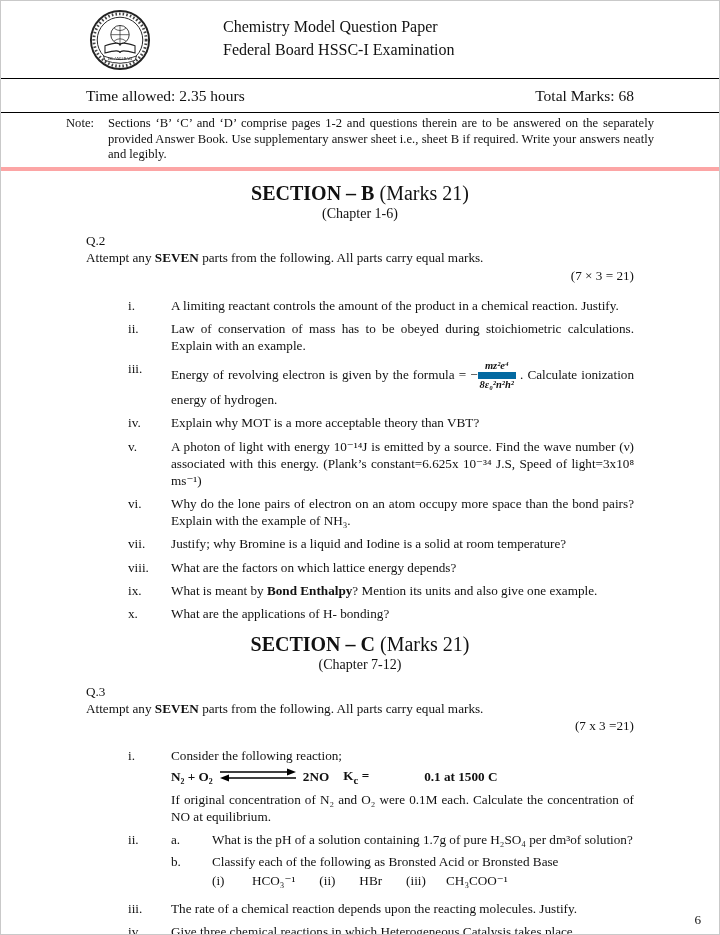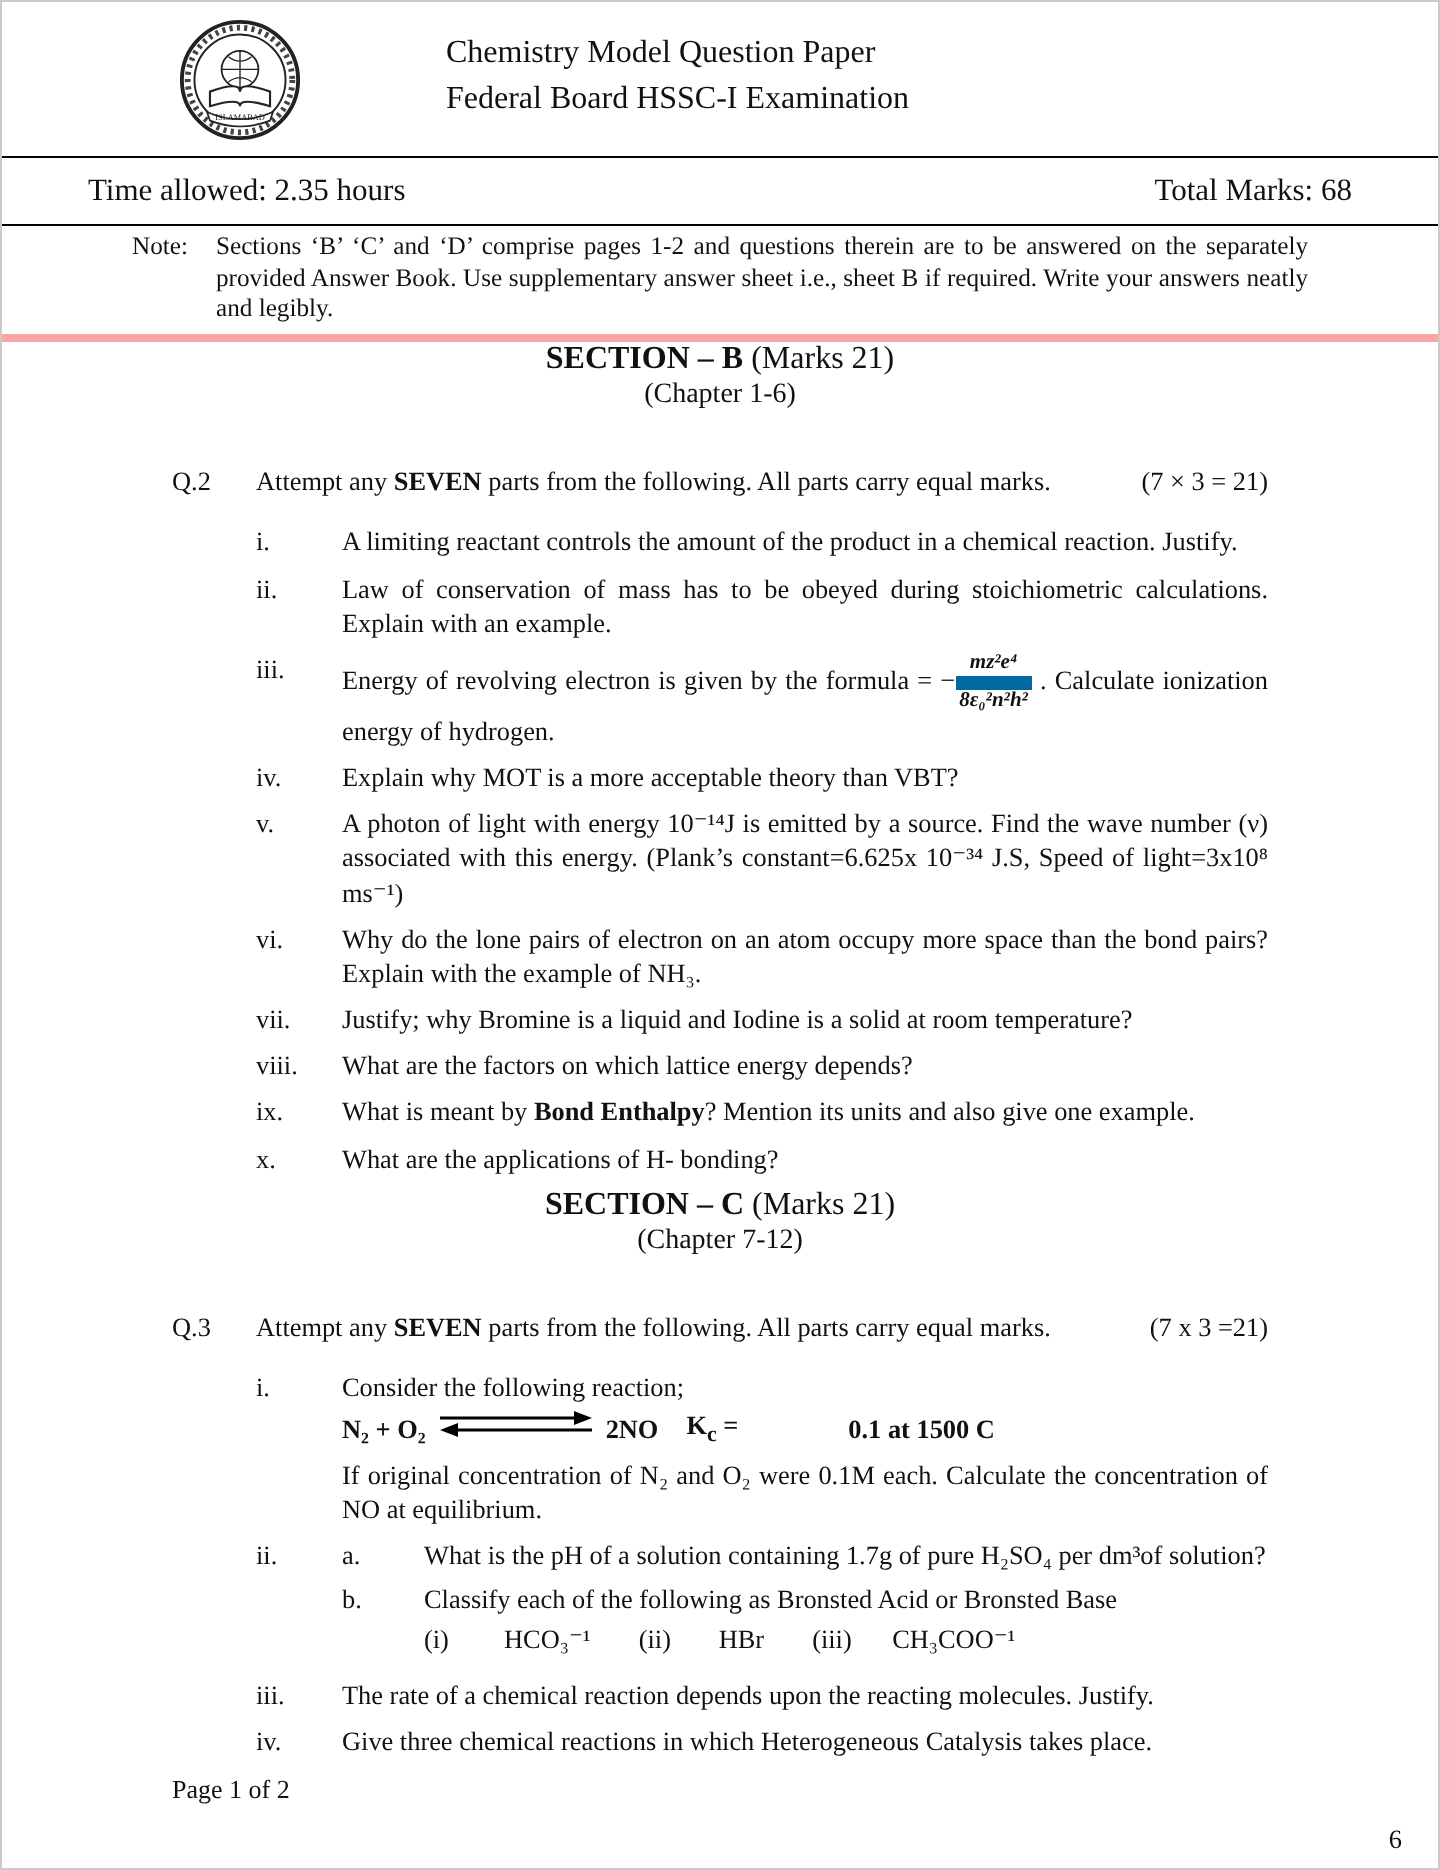--- a/index.html
+++ b/index.html
@@ -14,7 +14,7 @@
 
   .rule { border:none; border-top:1px solid #000; height:0; }
 
-  .info-row { display:flex; justify-content:space-between; padding:8px 43px 7px; font-size:15.5px; }
+  .info-row { display:flex; justify-content:space-between; padding:8px 85px 7px; font-size:15.5px; }
 
   .note-box { border-top:1px solid #000; border-bottom:4px solid #fca5a5;
               padding:3px 65px 4px; display:flex; font-size:12.6px; line-height:1.25; }

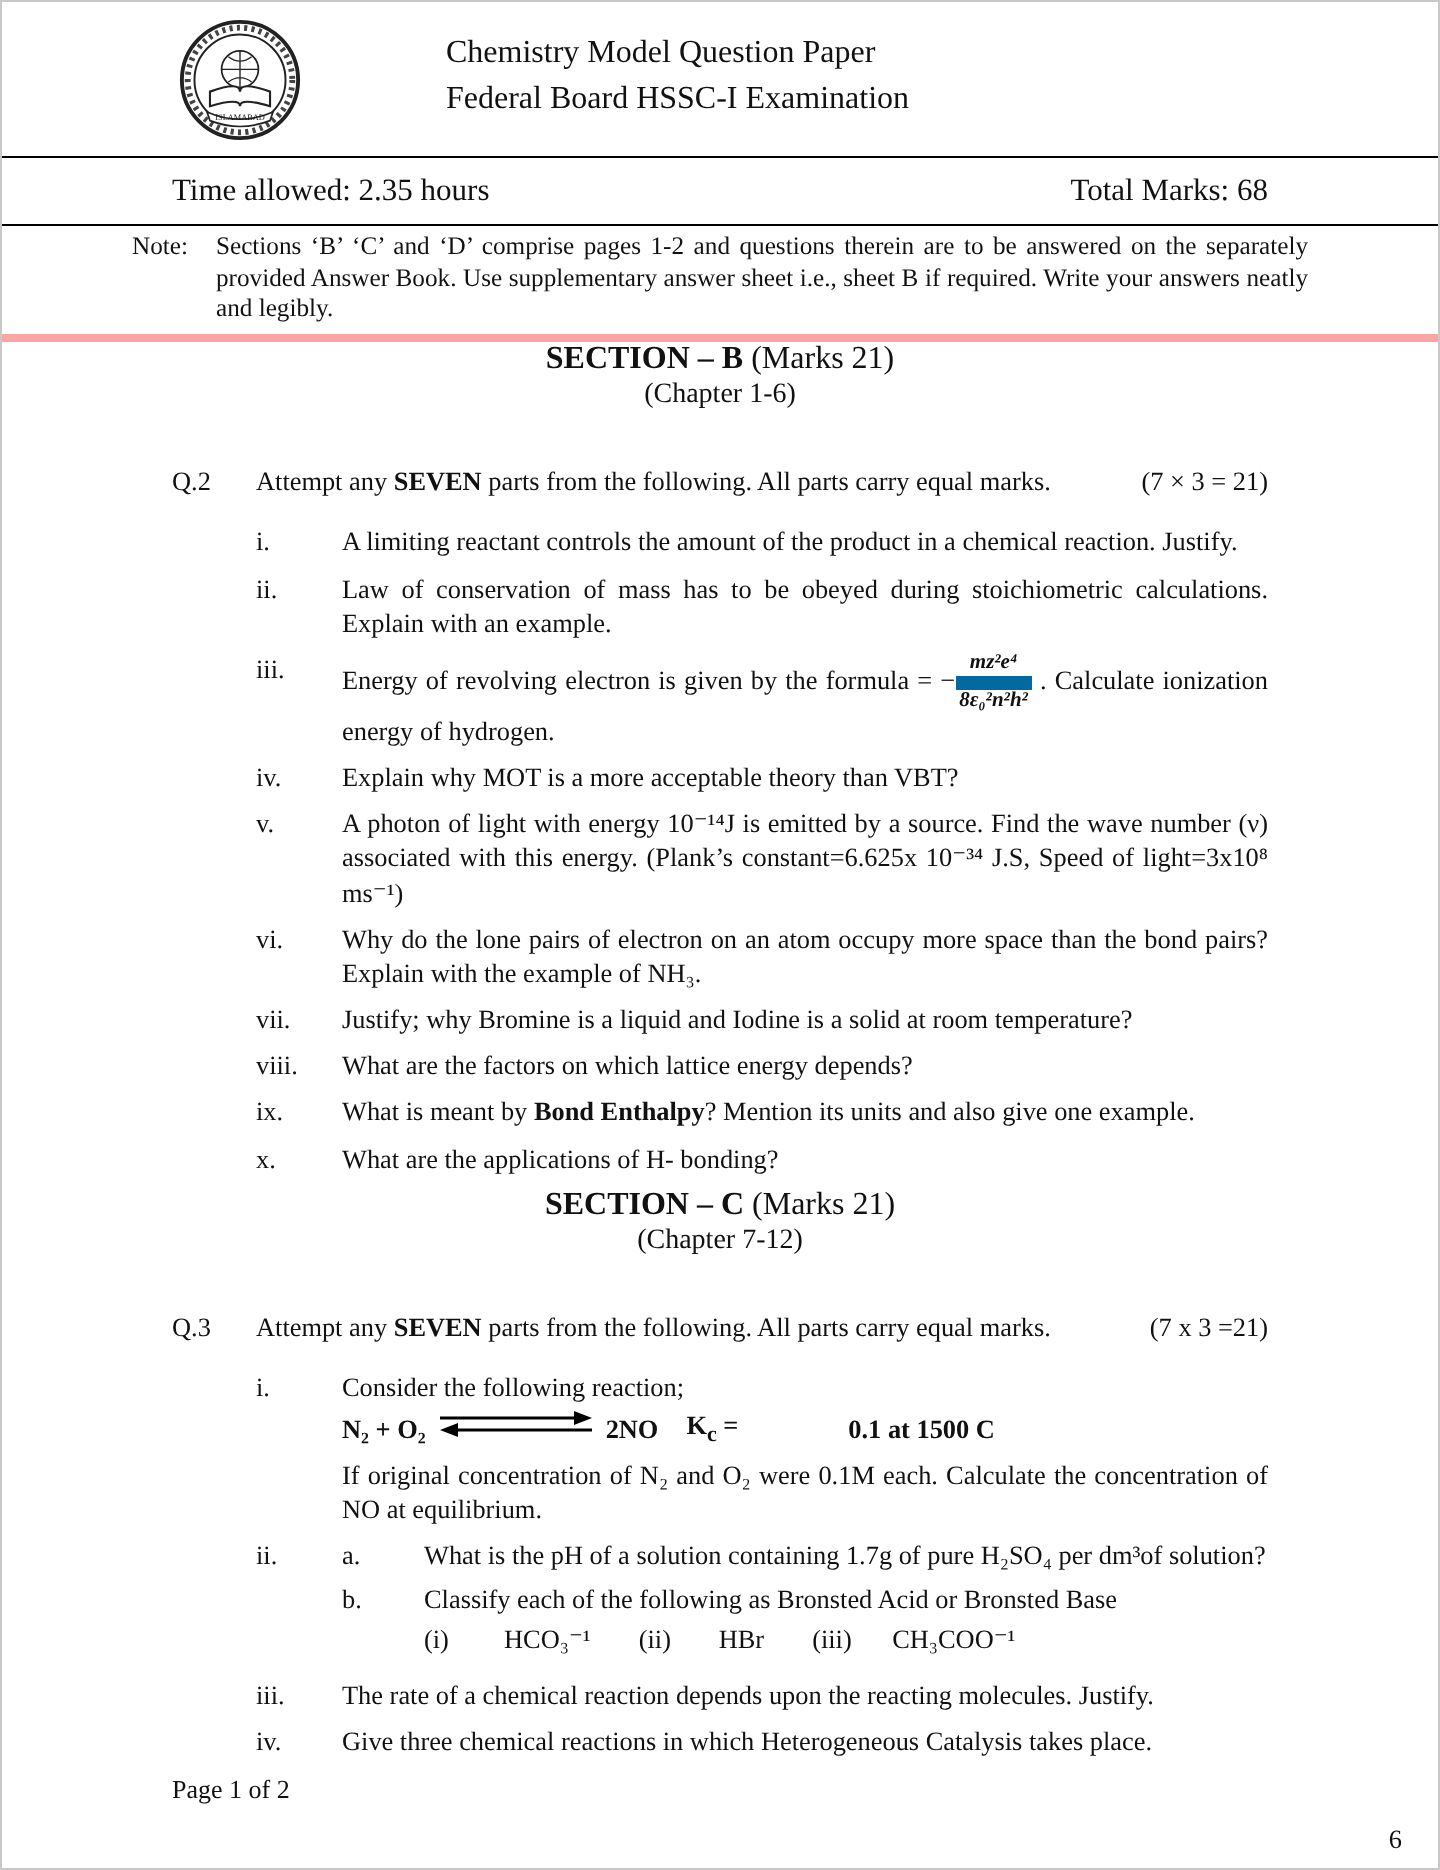--- a/index.html
+++ b/index.html
@@ -21,7 +21,7 @@
   .note-label { width:42px; flex-shrink:0; }
   .note-text { flex:1; text-align:justify; }
 
-  .section-head { text-align:center; font-size:16px; }
+  .section-head { text-align:center; margin-top:11px; font-size:20px; }
   .section-head .bold { font-weight:bold; }
   .chapter { text-align:center; font-size:14px; margin-top:1px; }
 

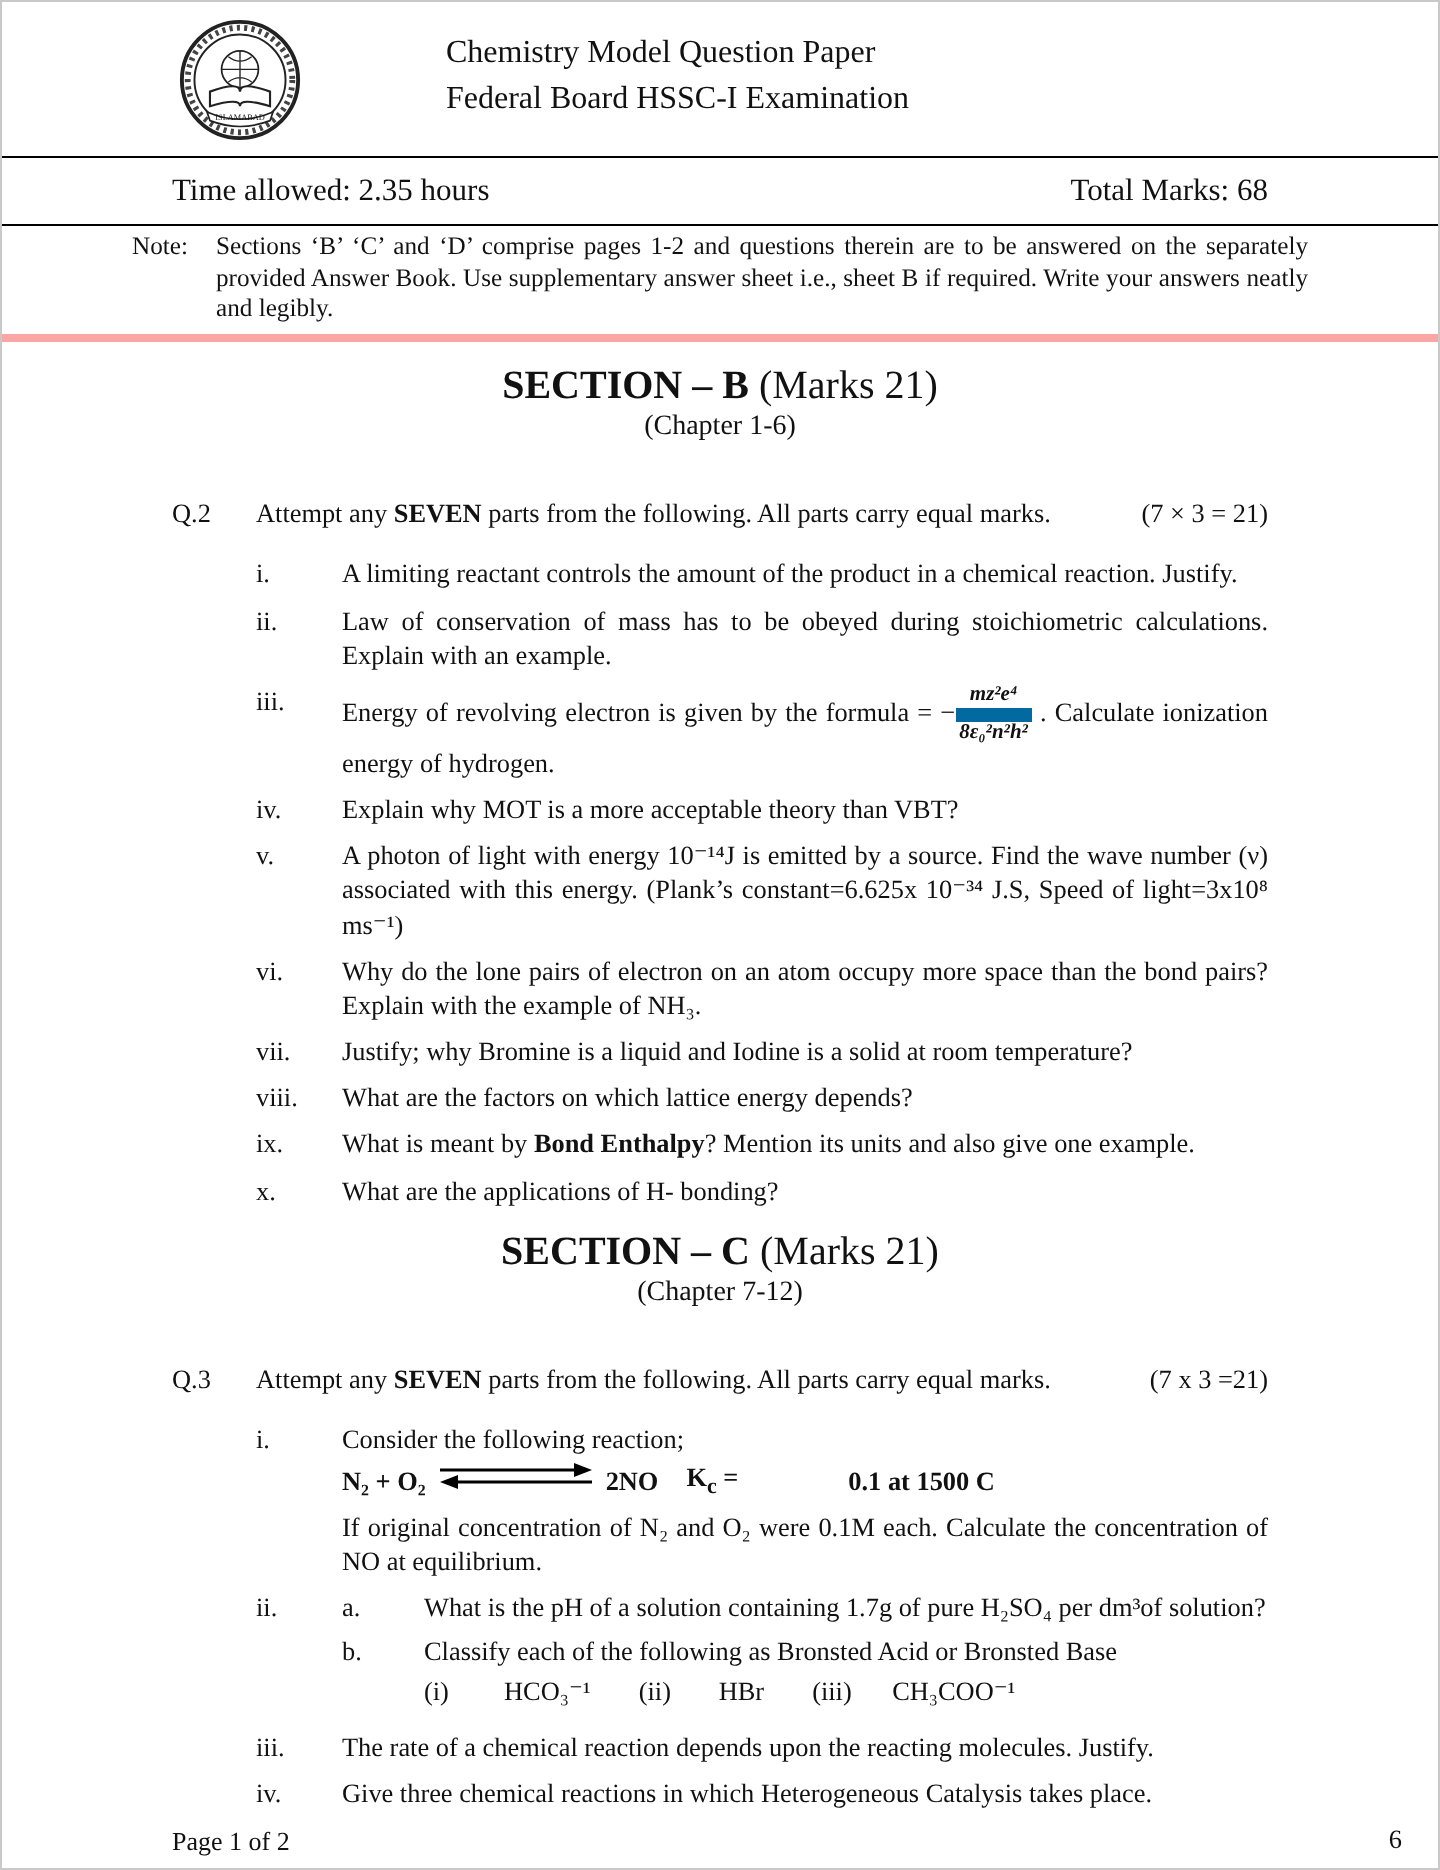--- a/index.html
+++ b/index.html
@@ -26,7 +26,7 @@
   .chapter { text-align:center; font-size:14px; margin-top:1px; }
 
   .content { padding:0 85px; font-size:13.2px; line-height:1.3; }
-  .q-intro { display:flex; margin-top:26px; }
+  .q-intro { display:flex; margin-top:10px;flex-direction:column; }
   .q-num { width:42px; flex-shrink:0; }
   .q-text { flex:1; min-width:0; }
   .q-marks { margin-left:10px; white-space:nowrap;text-align:right; }

